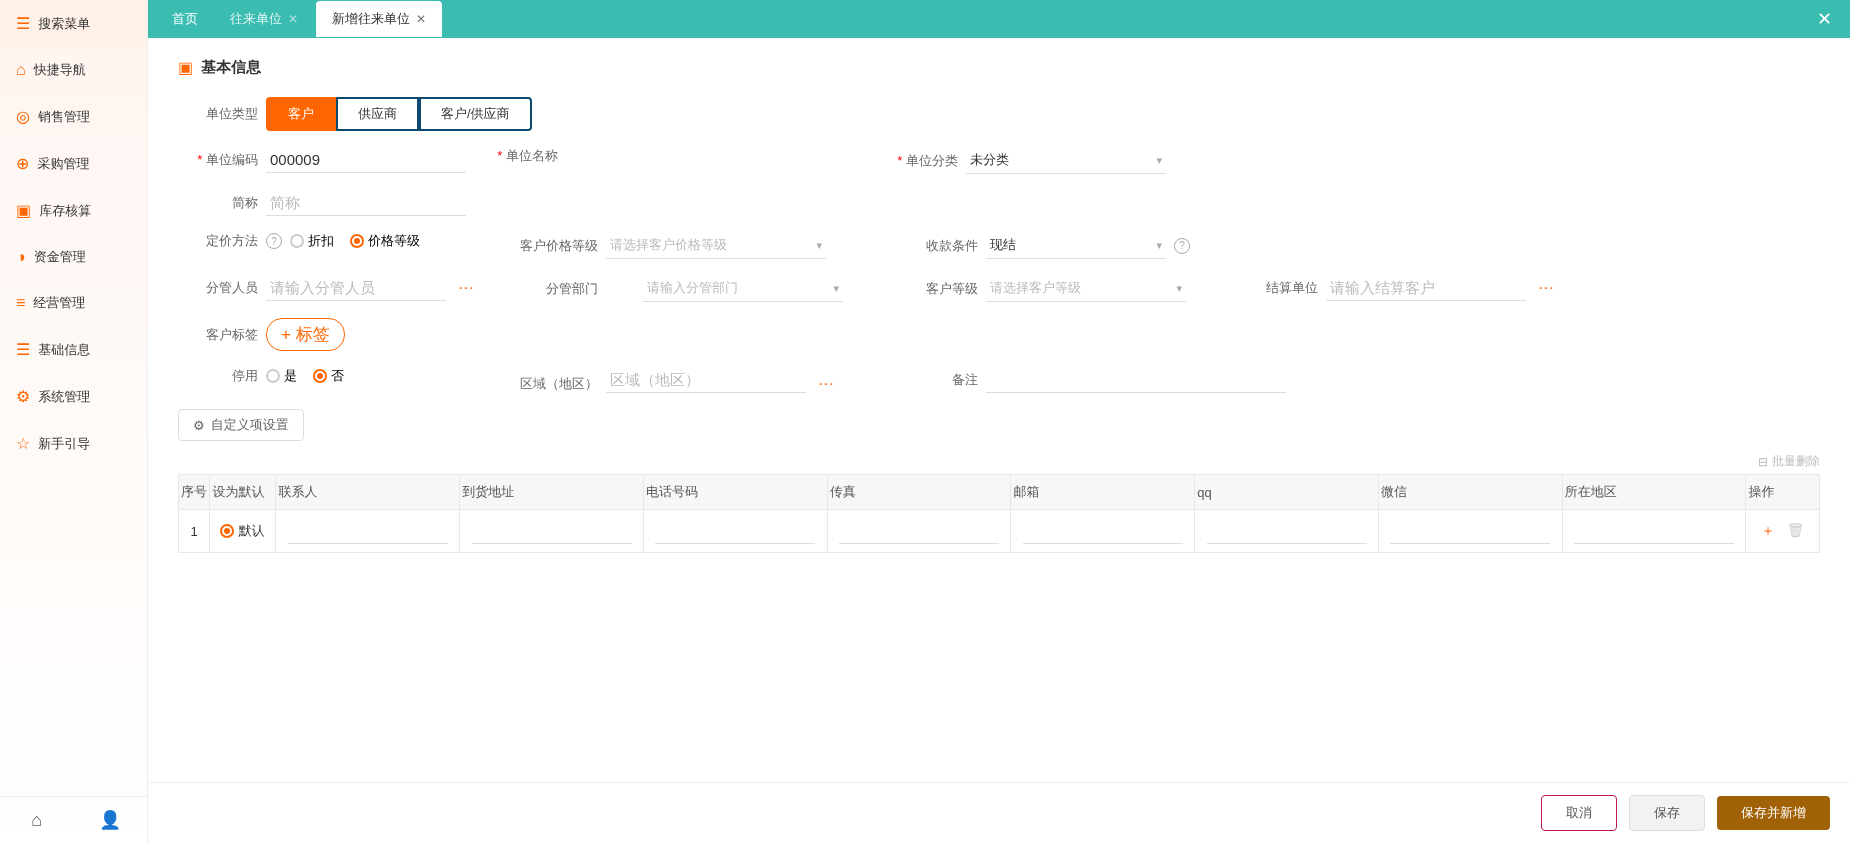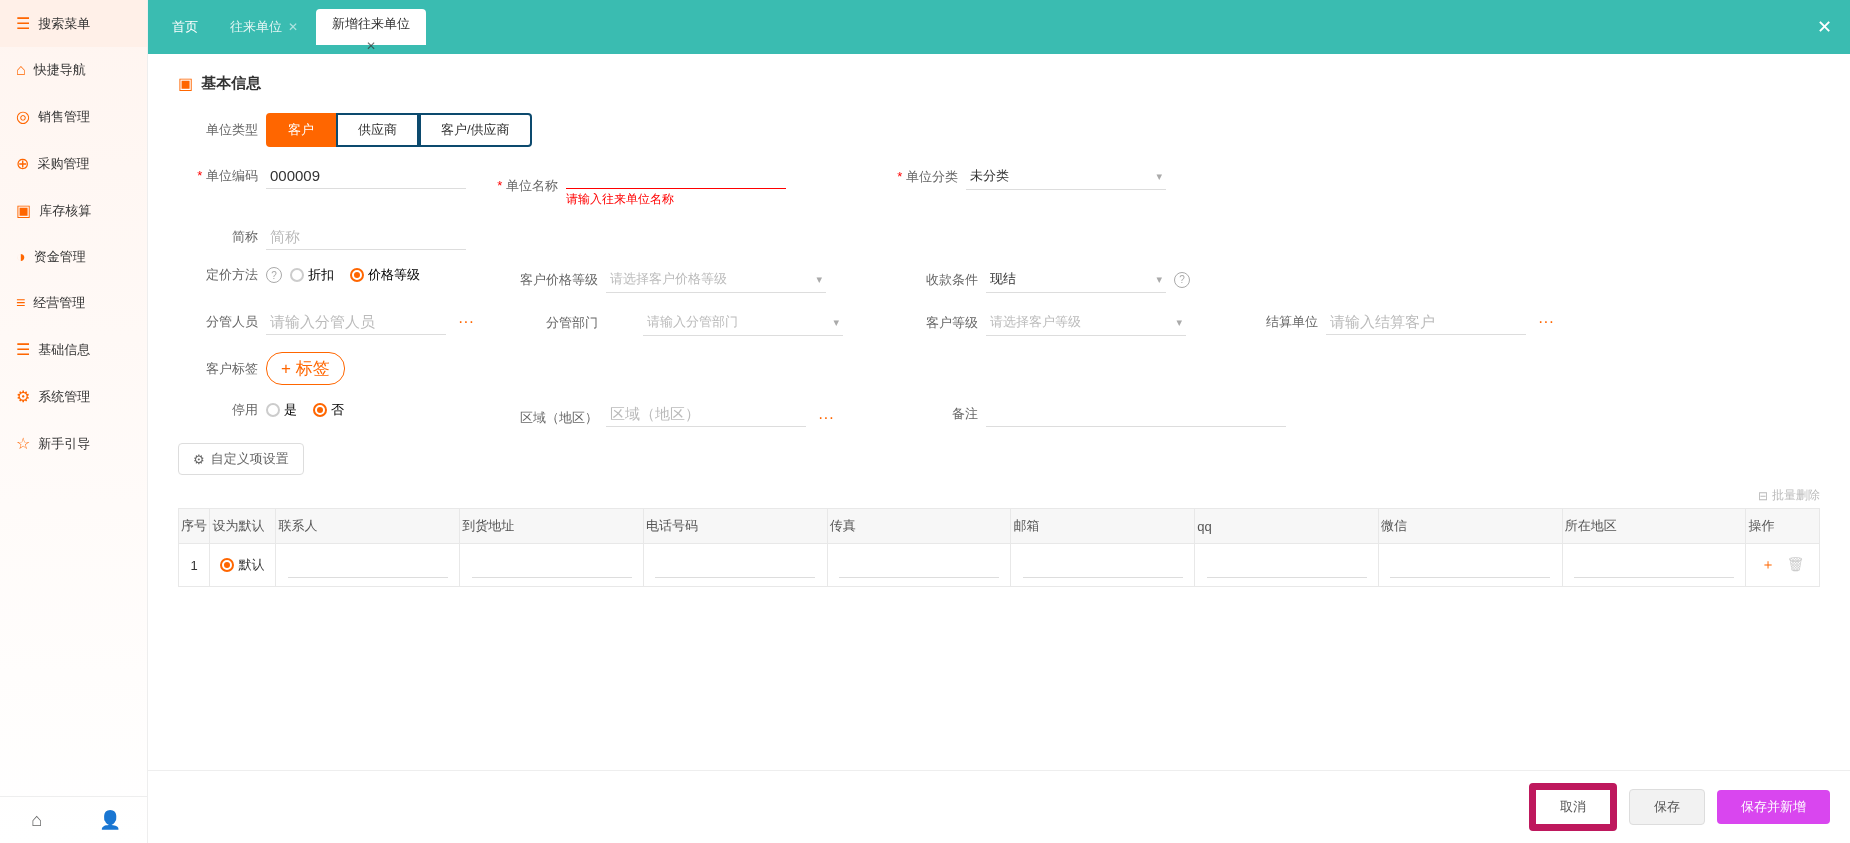--- a/index.html
+++ b/index.html
@@ -55,7 +55,7 @@
       display: flex;
       align-items: center;
       background: #3abcb1;
-      height: 54px;
+      height: 38px;
       padding: 0 10px;
       gap: 2px;
     }

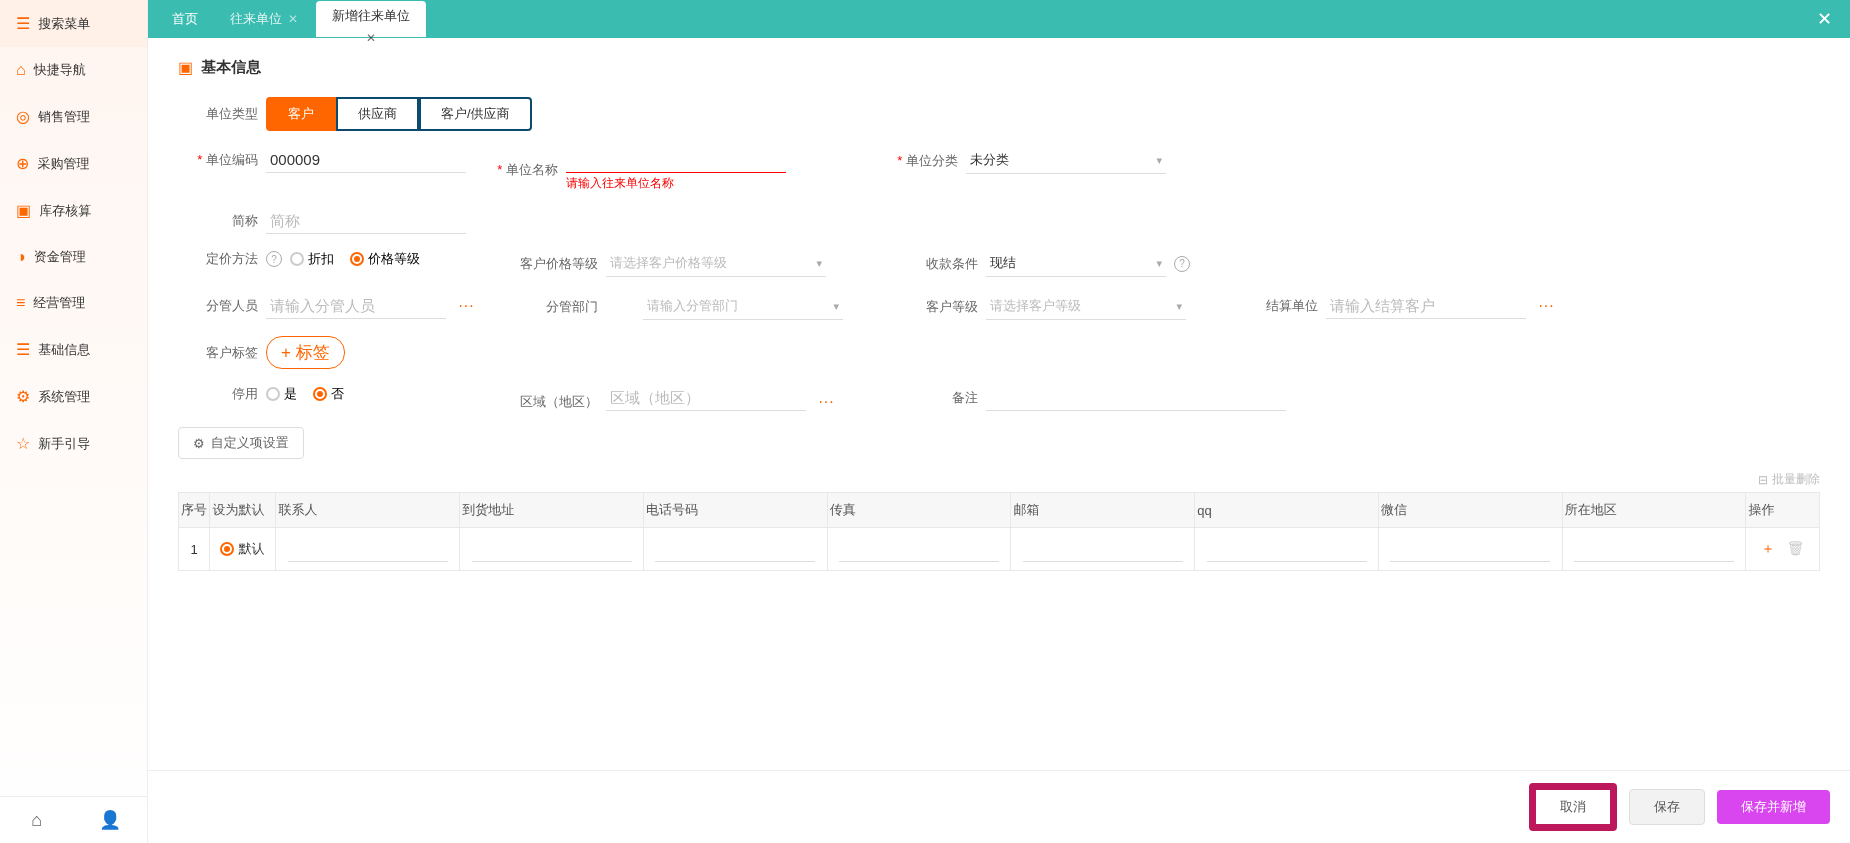--- a/index.html
+++ b/index.html
@@ -74,7 +74,6 @@
       background: white;
       color: #333;
       font-weight: 500;
-      flex-direction: column;
     }
     .tab .close-icon { font-size: 12px; color: inherit; opacity: 0.7; }
     .tab-home { color: white; padding: 6px 14px; }

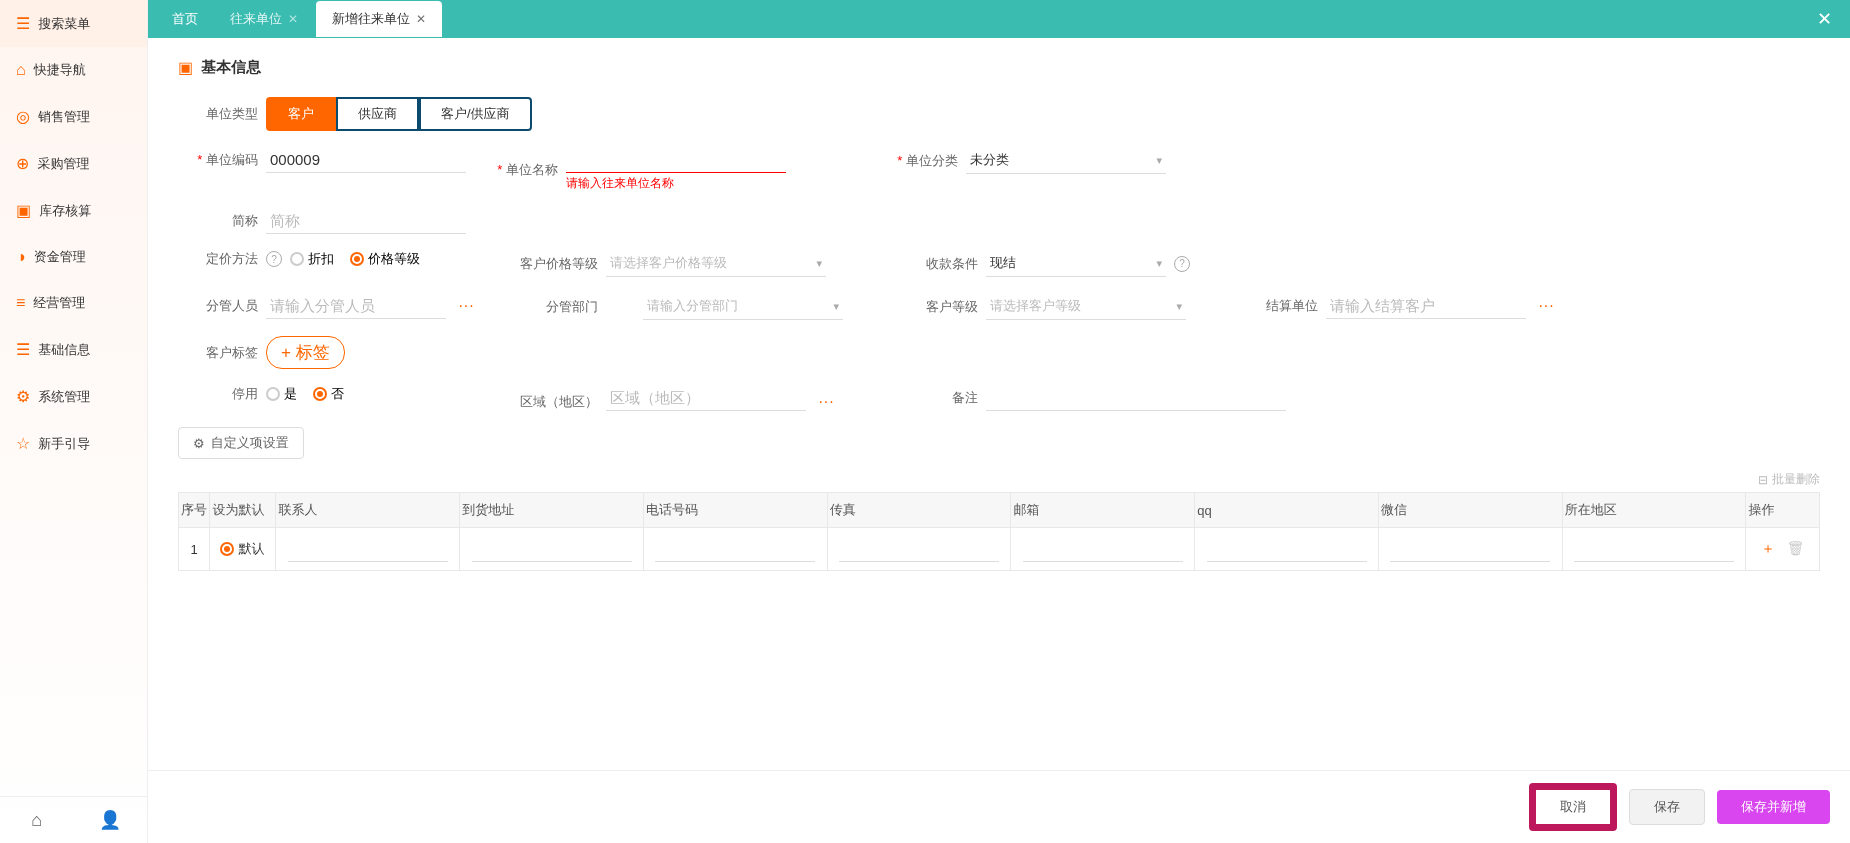--- a/index.html
+++ b/index.html
@@ -415,10 +415,6 @@
 
       <div class="form-field" style="flex:0 0 400px;">
         <span class="form-label required">单位名称</span>
-        <div class="field-wrapper">
-          <input class="form-input error" type="text" style="width: 220px;">
-          <span class="error-tip">请输入往来单位名称</span>
-        </div>
       </div>
 
       <div class="form-field">

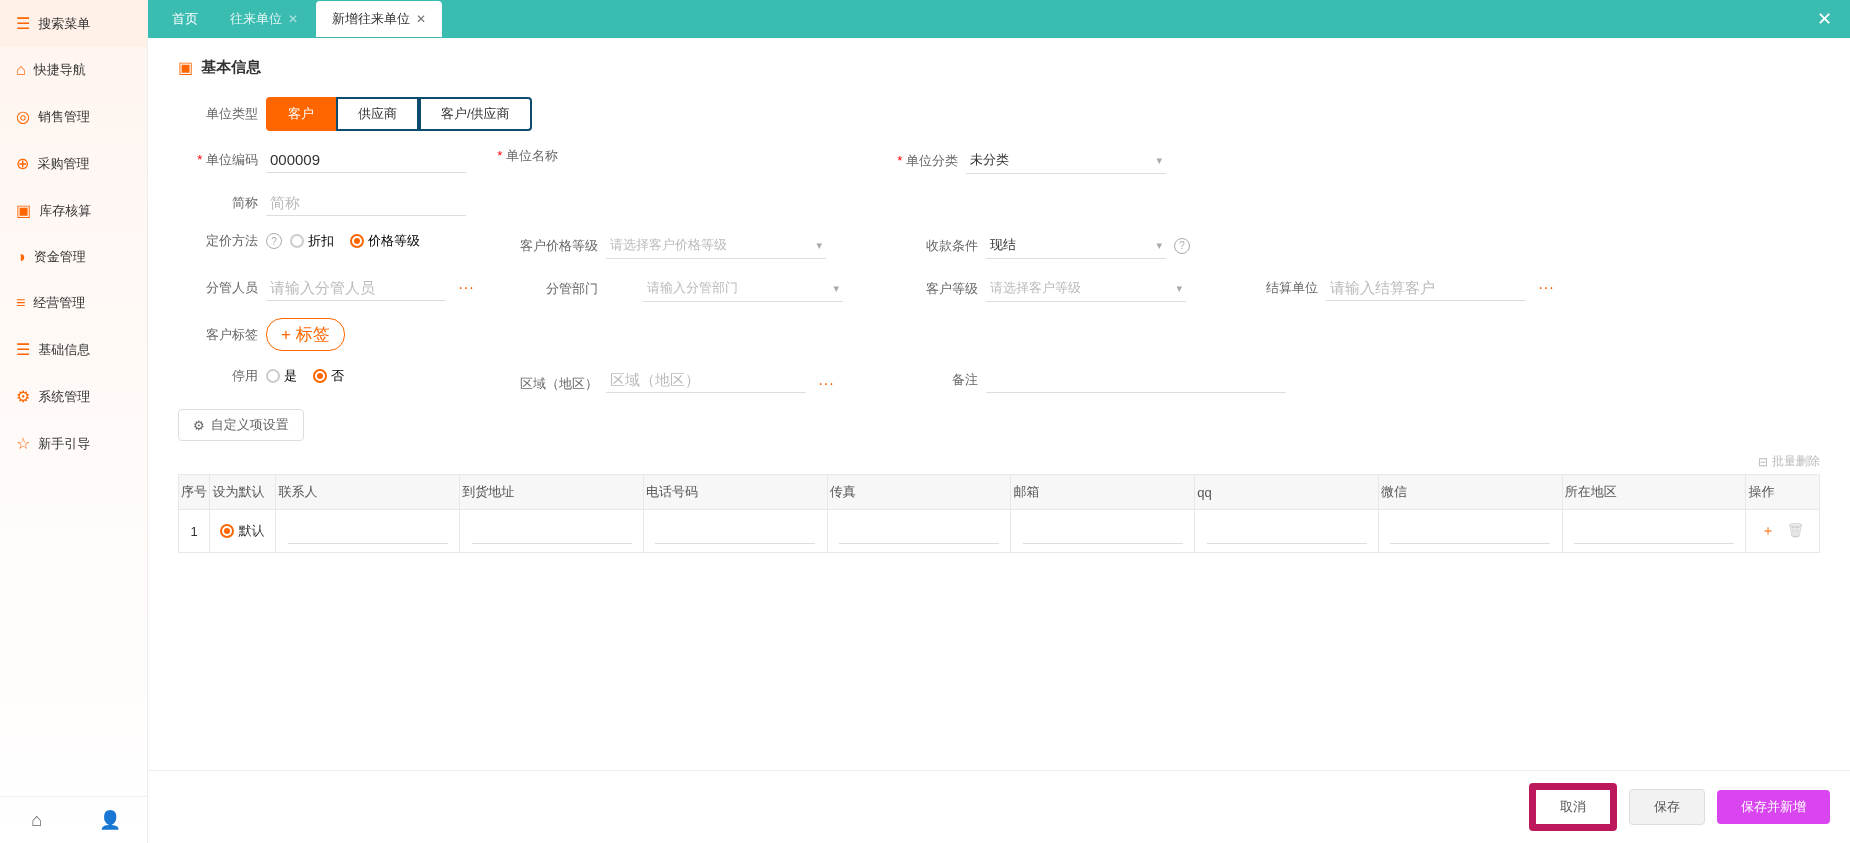--- a/index.html
+++ b/index.html
@@ -284,7 +284,7 @@
     }
     .btn-cancel {
       padding: 8px 24px;
-      border: 7px solid #be185d;
+      border: 1px solid #be185d;
       border-radius: 4px;
       cursor: pointer;
       font-size: 13px;

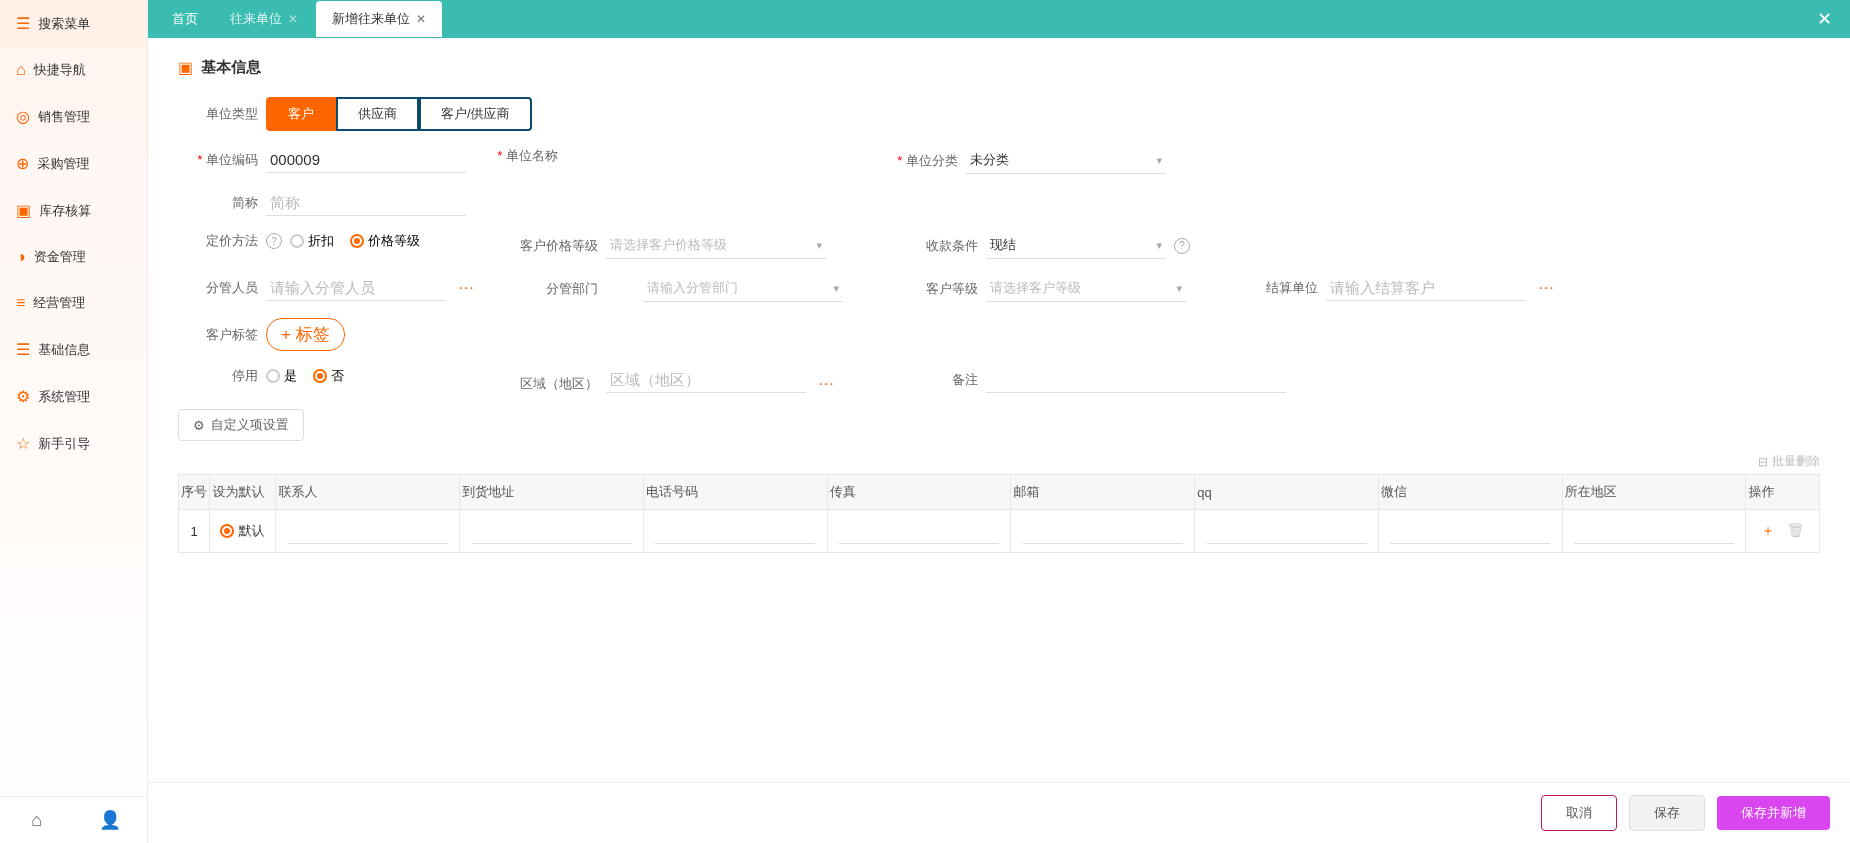--- a/index.html
+++ b/index.html
@@ -307,7 +307,7 @@
       border-radius: 4px;
       cursor: pointer;
       font-size: 13px;
-      background: #d946ef;
+      background: #a16207;
       color: white;
     }
 

